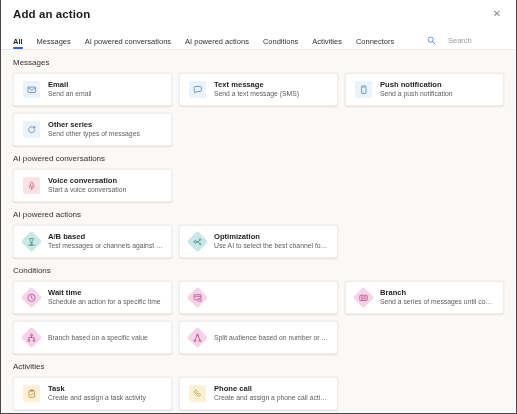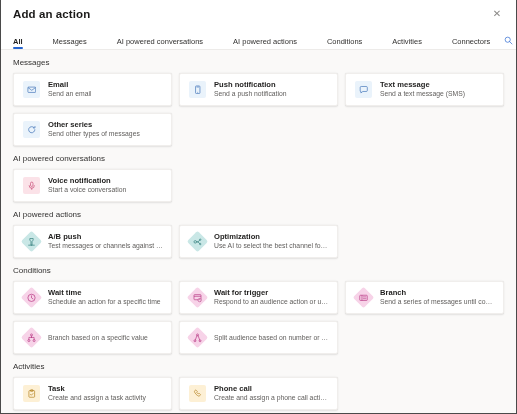--- a/index.html
+++ b/index.html
@@ -70,7 +70,7 @@
   .tabs {
     display: flex;
     align-items: flex-end;
-    gap: 16px;
+    gap: 0;
   }
   .tab {
     font-size: 7.5px;

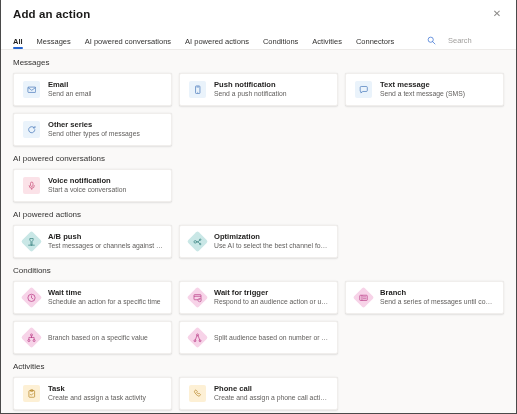--- a/index.html
+++ b/index.html
@@ -271,6 +271,19 @@
             <div class="card-icon">
               <div class="icon-square">
                 <svg viewBox="0 0 16 16" width="9.5" height="9.5" fill="none" xmlns="http://www.w3.org/2000/svg">
+                  <path d="M2 4.2a1.7 1.7 0 0 1 1.7-1.7h8.6A1.7 1.7 0 0 1 14 4.2v5a1.7 1.7 0 0 1-1.7 1.7H6.4L3.2 13.4V10.9h-.5A.7.7 0 0 1 2 10.2V4.2Z" stroke="#3b6fb6" stroke-width="1.1" stroke-linejoin="round"></path>
+                </svg>
+              </div>
+            </div>
+            <div class="card-text">
+              <div class="card-title">Text message</div>
+              <div class="card-desc">Send a text message (SMS)</div>
+            </div>
+          </div>
+          <div class="card">
+            <div class="card-icon">
+              <div class="icon-square">
+                <svg viewBox="0 0 16 16" width="9.5" height="9.5" fill="none" xmlns="http://www.w3.org/2000/svg">
                   <rect x="4.3" y="1.6" width="7.4" height="12.8" rx="1.4" stroke="#3b6fb6" stroke-width="1.1"></rect>
                   <line x1="6.6" y1="3.4" x2="9.4" y2="3.4" stroke="#3b6fb6" stroke-width="1.1" stroke-linecap="round"></line>
                   <circle cx="8" cy="12.1" r="0.75" fill="#3b6fb6"></circle>
@@ -280,19 +293,6 @@
             <div class="card-text">
               <div class="card-title">Push notification</div>
               <div class="card-desc">Send a push notification</div>
-            </div>
-          </div>
-          <div class="card">
-            <div class="card-icon">
-              <div class="icon-square">
-                <svg viewBox="0 0 16 16" width="9.5" height="9.5" fill="none" xmlns="http://www.w3.org/2000/svg">
-                  <path d="M2 4.2a1.7 1.7 0 0 1 1.7-1.7h8.6A1.7 1.7 0 0 1 14 4.2v5a1.7 1.7 0 0 1-1.7 1.7H6.4L3.2 13.4V10.9h-.5A.7.7 0 0 1 2 10.2V4.2Z" stroke="#3b6fb6" stroke-width="1.1" stroke-linejoin="round"></path>
-                </svg>
-              </div>
-            </div>
-            <div class="card-text">
-              <div class="card-title">Text message</div>
-              <div class="card-desc">Send a text message (SMS)</div>
             </div>
           </div>
           <div class="card">

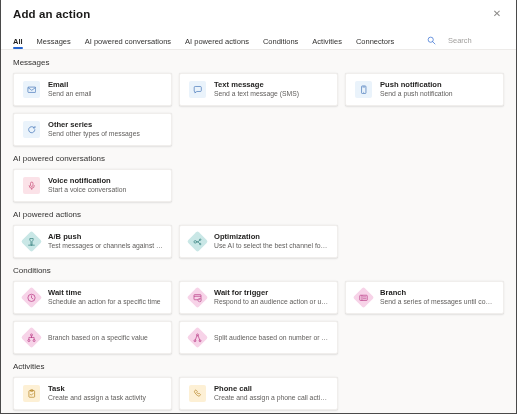--- a/index.html
+++ b/index.html
@@ -325,7 +325,7 @@
               </div>
             </div>
             <div class="card-text">
-              <div class="card-title">Voice notification</div>
+              <div class="card-title">Voice conversation</div>
               <div class="card-desc">Start a voice conversation</div>
             </div>
           </div>

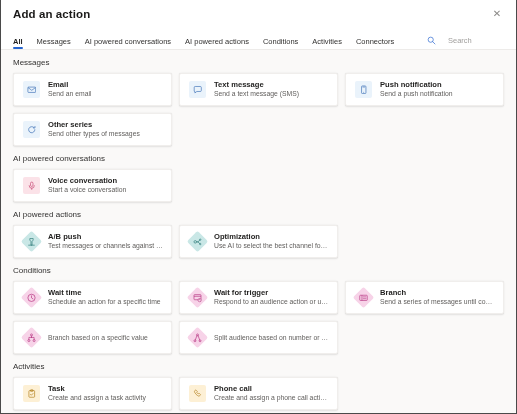--- a/index.html
+++ b/index.html
@@ -344,7 +344,7 @@
               </div>
             </div>
             <div class="card-text">
-              <div class="card-title">A/B push</div>
+              <div class="card-title">A/B based</div>
               <div class="card-desc">Test messages or channels against each other</div>
             </div>
           </div>

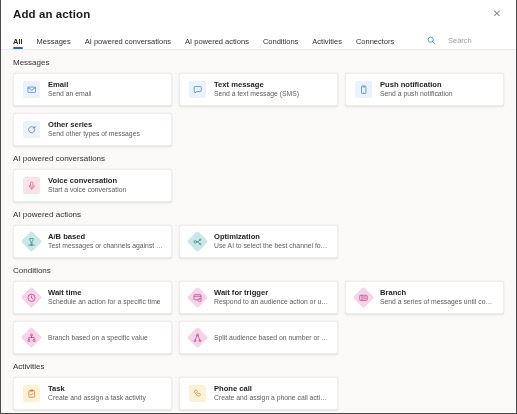--- a/index.html
+++ b/index.html
@@ -394,10 +394,6 @@
                 </svg>
               </div>
             </div>
-            <div class="card-text">
-              <div class="card-title">Wait for trigger</div>
-              <div class="card-desc">Respond to an audience action or update</div>
-            </div>
           </div>
           <div class="card">
             <div class="card-icon">

